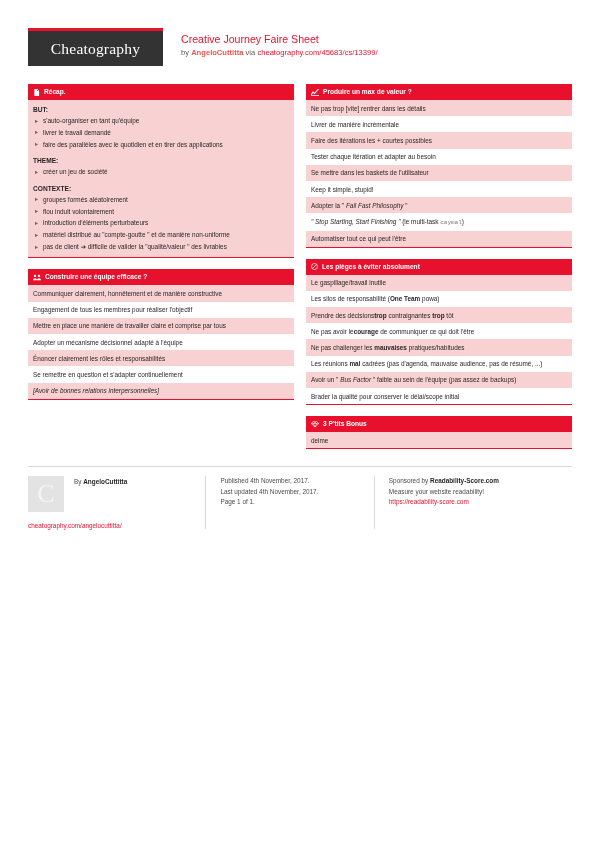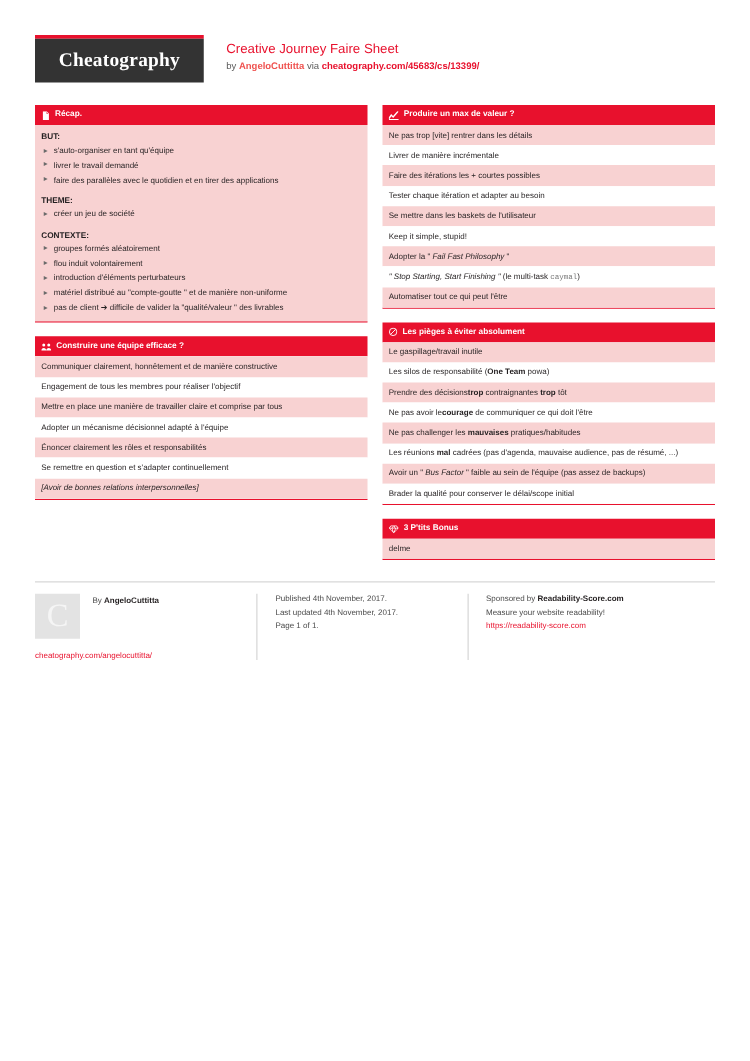--- a/index.html
+++ b/index.html
@@ -18,7 +18,7 @@
   .logo-wrap{width:135px;}
   .logo-topbar{height:3px;background:#e8112d;width:135px;}
   .logo-box{background:#333333;height:35px;display:flex;align-items:center;justify-content:center;}
-  .logo-box span{color:#ffffff;font-family:"Liberation Serif", serif;font-size:15.5px;letter-spacing:.2px;font-weight:bold;}
+  .logo-box span{color:#ffffff;font-family:"Liberation Serif", serif;font-size:15.5px;letter-spacing:.2px;}
   .title-wrap{margin-left:18px;padding-top:5px;}
   .sheet-title{color:#e8112d;font-size:10.6px;font-weight:normal;line-height:13px;}
   .sheet-sub{font-size:7.6px;color:#5c5c5c;line-height:11px;margin-top:1px;}

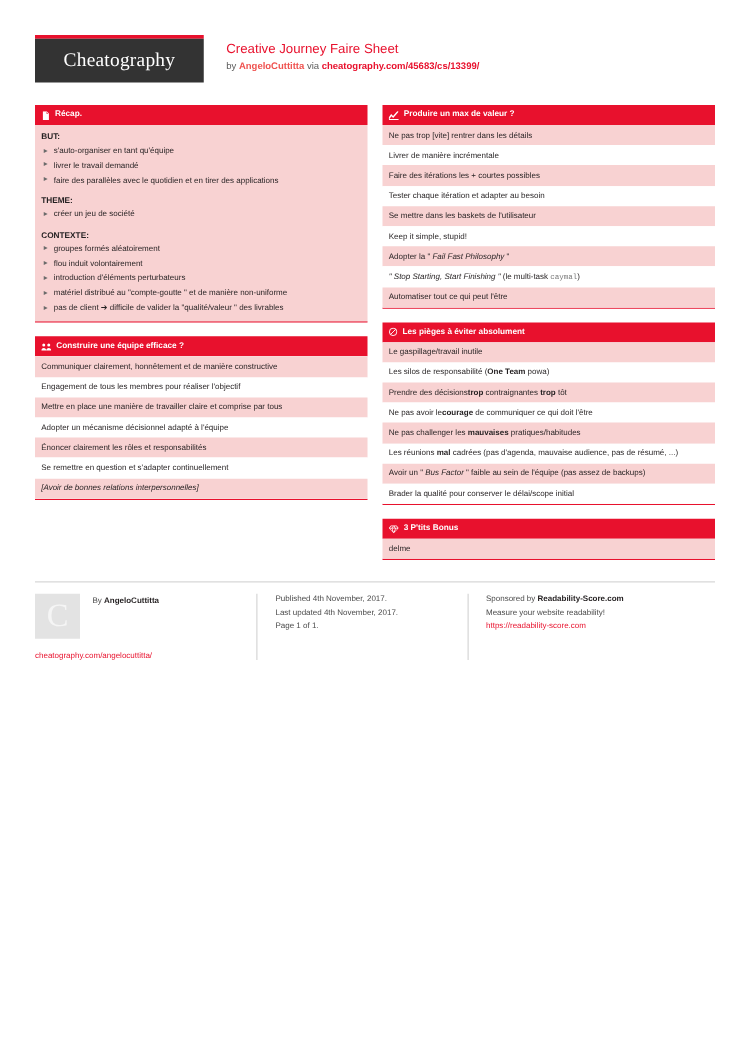--- a/index.html
+++ b/index.html
@@ -23,7 +23,7 @@
   .sheet-title{color:#e8112d;font-size:10.6px;font-weight:normal;line-height:13px;}
   .sheet-sub{font-size:7.6px;color:#5c5c5c;line-height:11px;margin-top:1px;}
   .sheet-sub .by-author{color:#ef5350;font-weight:bold;}
-  .sheet-sub .via-link{color:#e8112d;font-weight:bold;}
+  .sheet-sub .via-link{color:#e8112d;font-weight:normal;}
 
   
   .cols{display:flex;gap:12px;margin-top:12px;}

